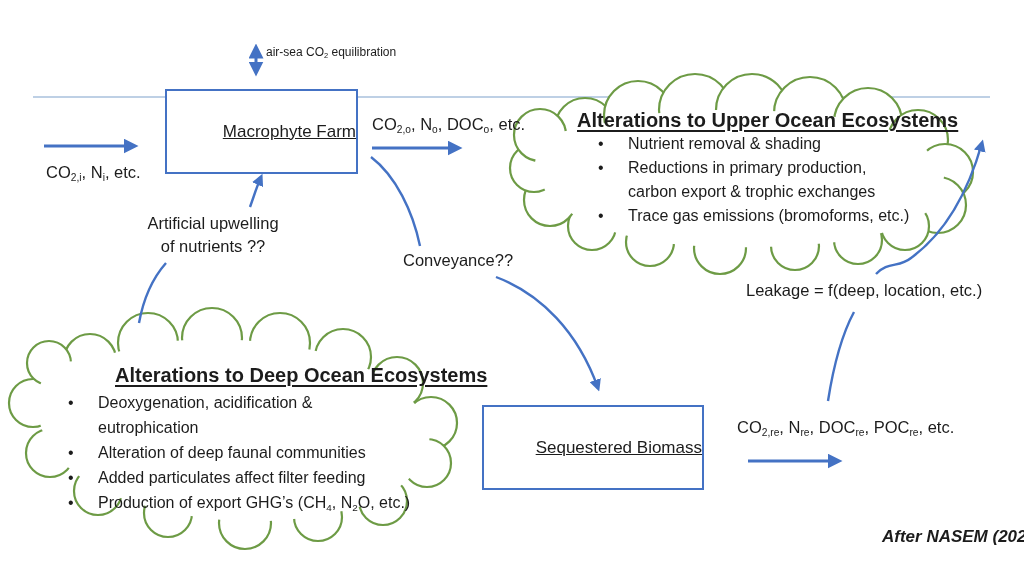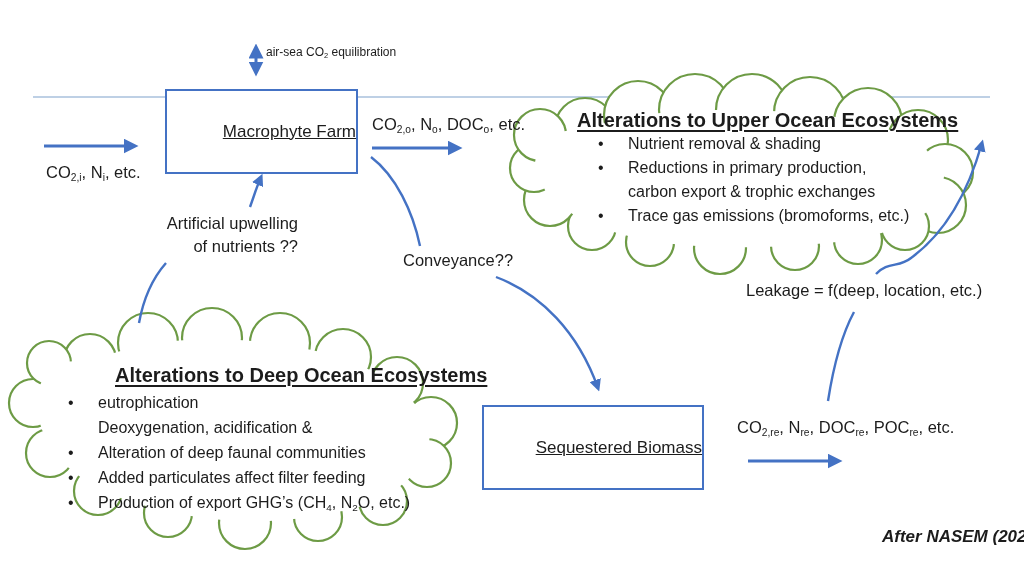--- a/index.html
+++ b/index.html
@@ -25,7 +25,7 @@
   .b-row{display:flex;align-items:flex-start;}
   .b-dot{width:14px;margin-left:8px;margin-right:16px;flex:0 0 auto;}
   .b-line{white-space:nowrap;}
-  .center2{text-align:right;line-height:23px;}
+  .center2{text-align:center;line-height:23px;}
   .credit{font-size:17px;font-weight:700;font-style:italic;white-space:nowrap;z-index:5;}
 </style>
 </head>

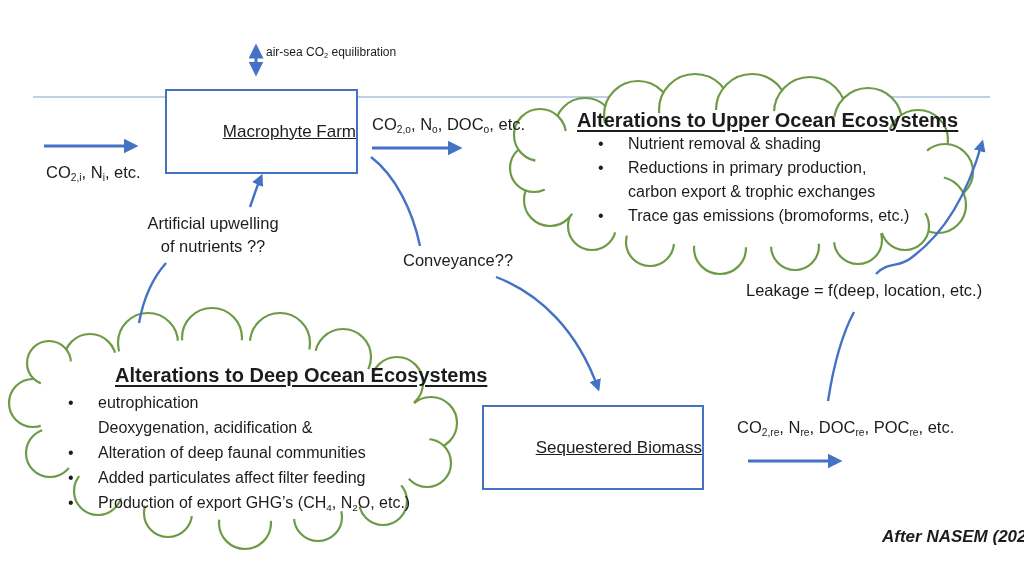--- a/index.html
+++ b/index.html
@@ -156,8 +156,8 @@
       <div class="b-row">
         <span class="b-dot">•</span>
         <div class="b-text">
+          <div class="b-line"><span>Deoxygenation, acidification &amp;</span></div>
           <div class="b-line"><span>eutrophication</span></div>
-          <div class="b-line"><span>Deoxygenation, acidification &amp;</span></div>
         </div>
       </div>
       <div class="b-row">

